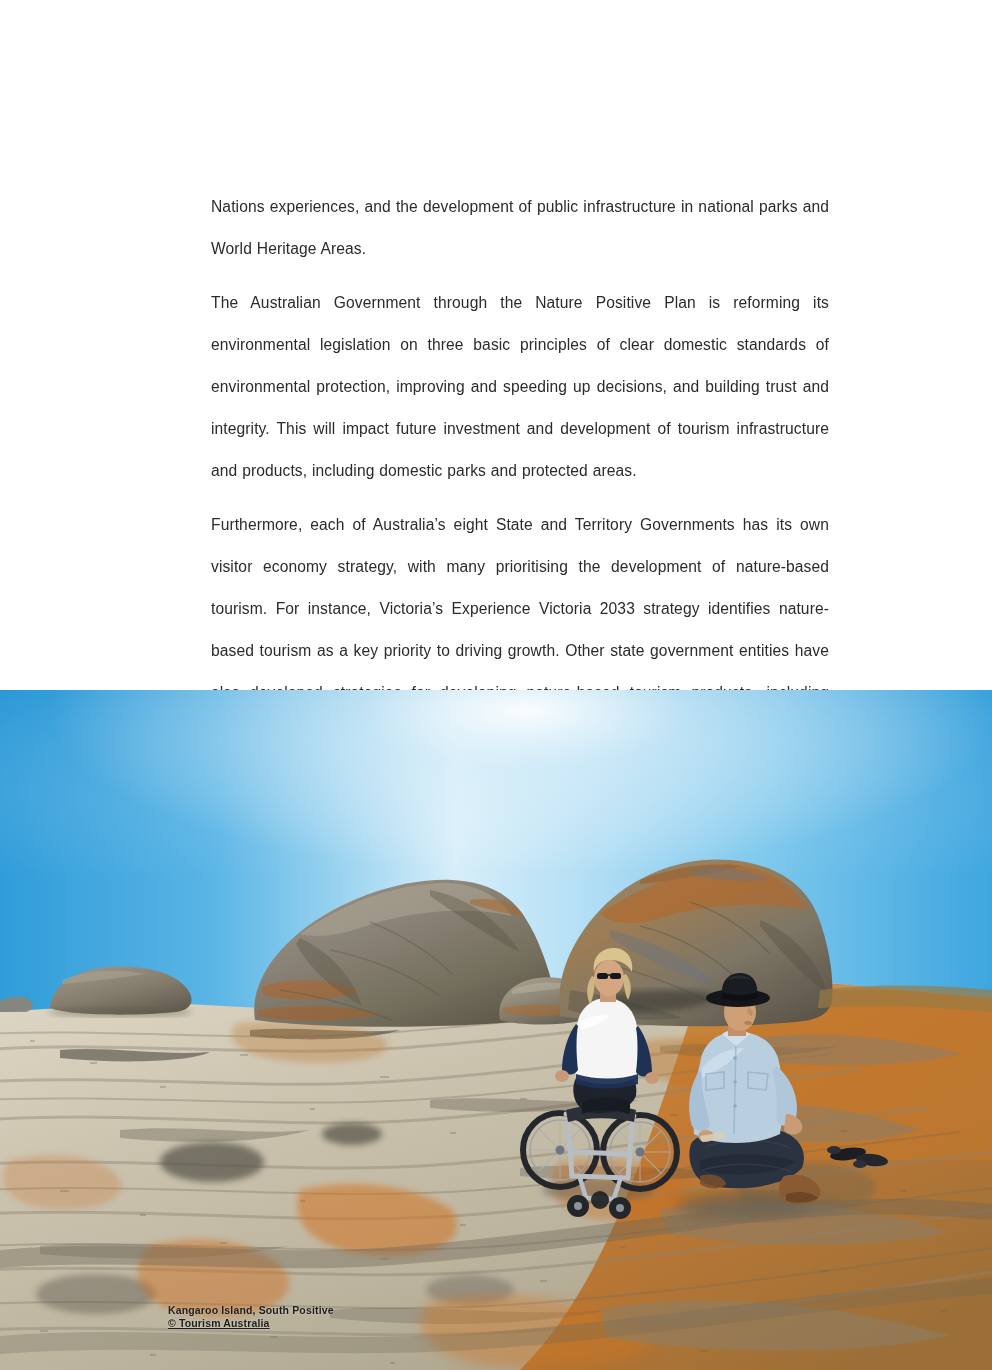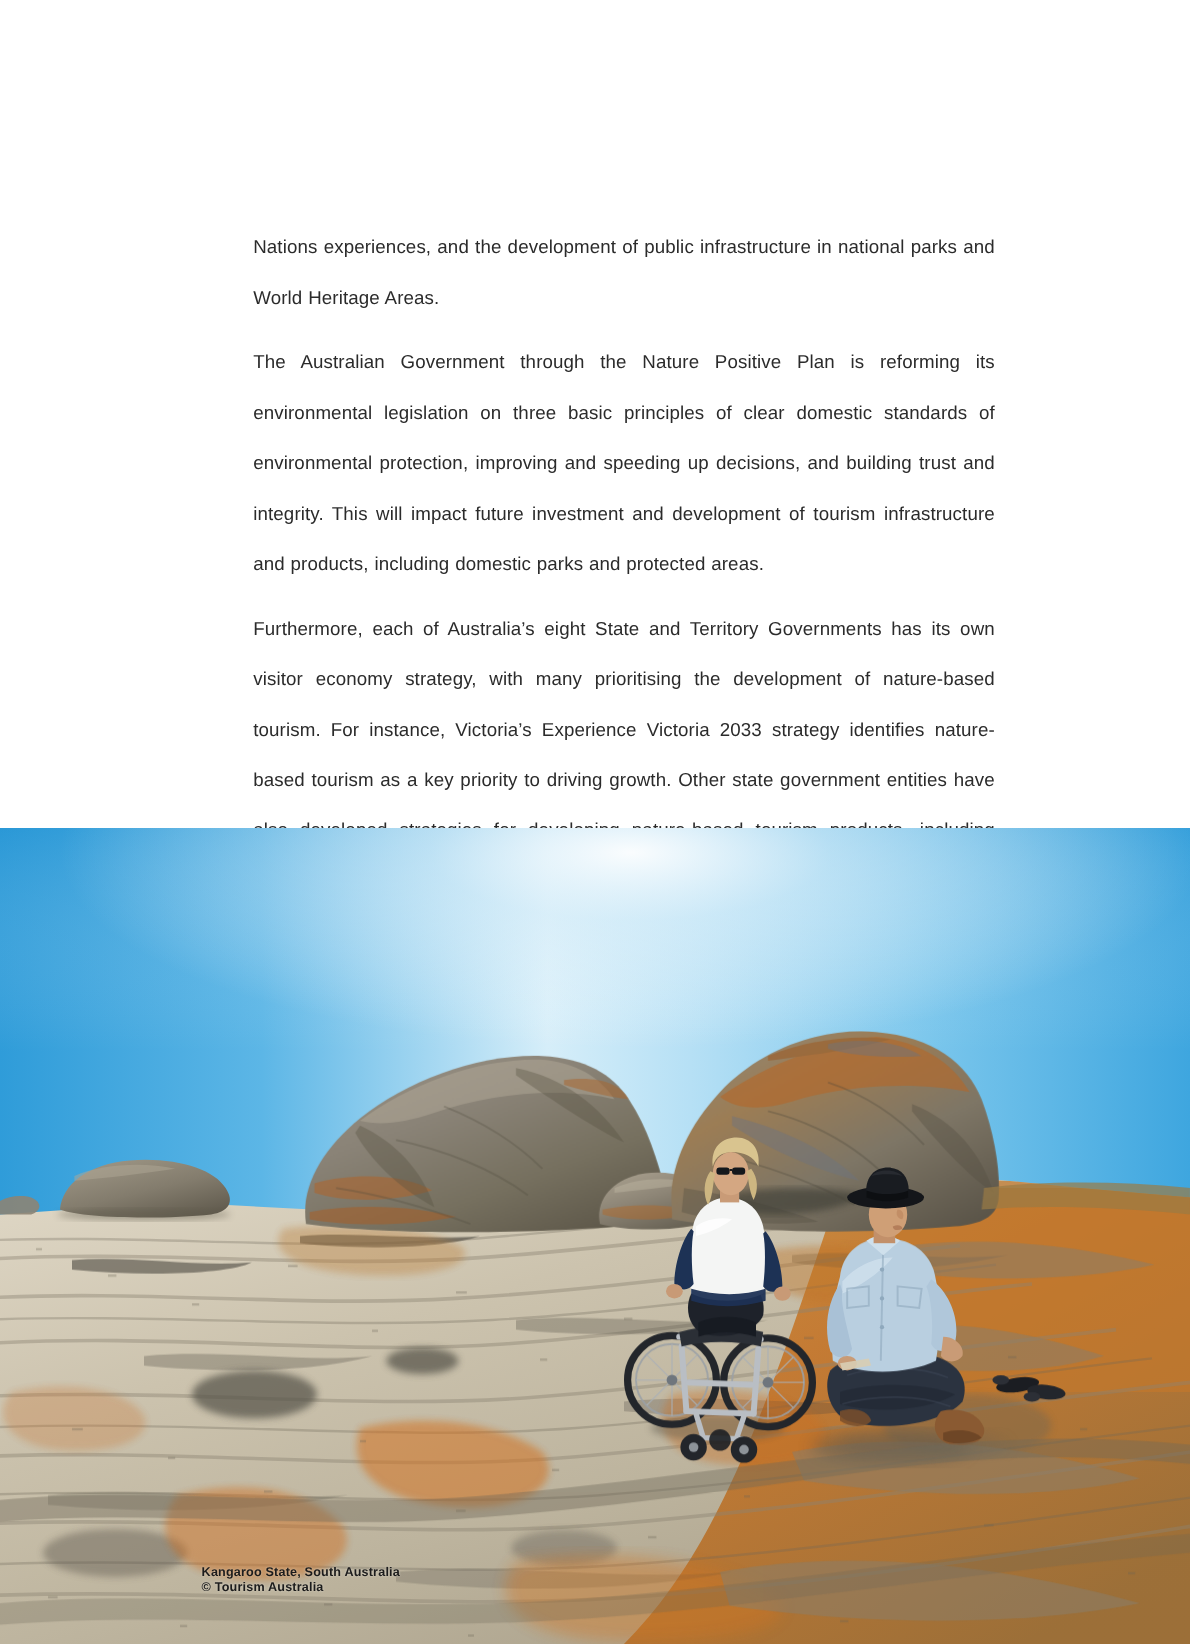--- a/index.html
+++ b/index.html
@@ -451,7 +451,7 @@
     </svg>
 
     <div class="caption">
-      <span>Kangaroo State, South Australia</span>
+      <span>Kangaroo Island, South Positive</span>
       <span class="line2">© Tourism Australia</span>
     </div>
   </div>

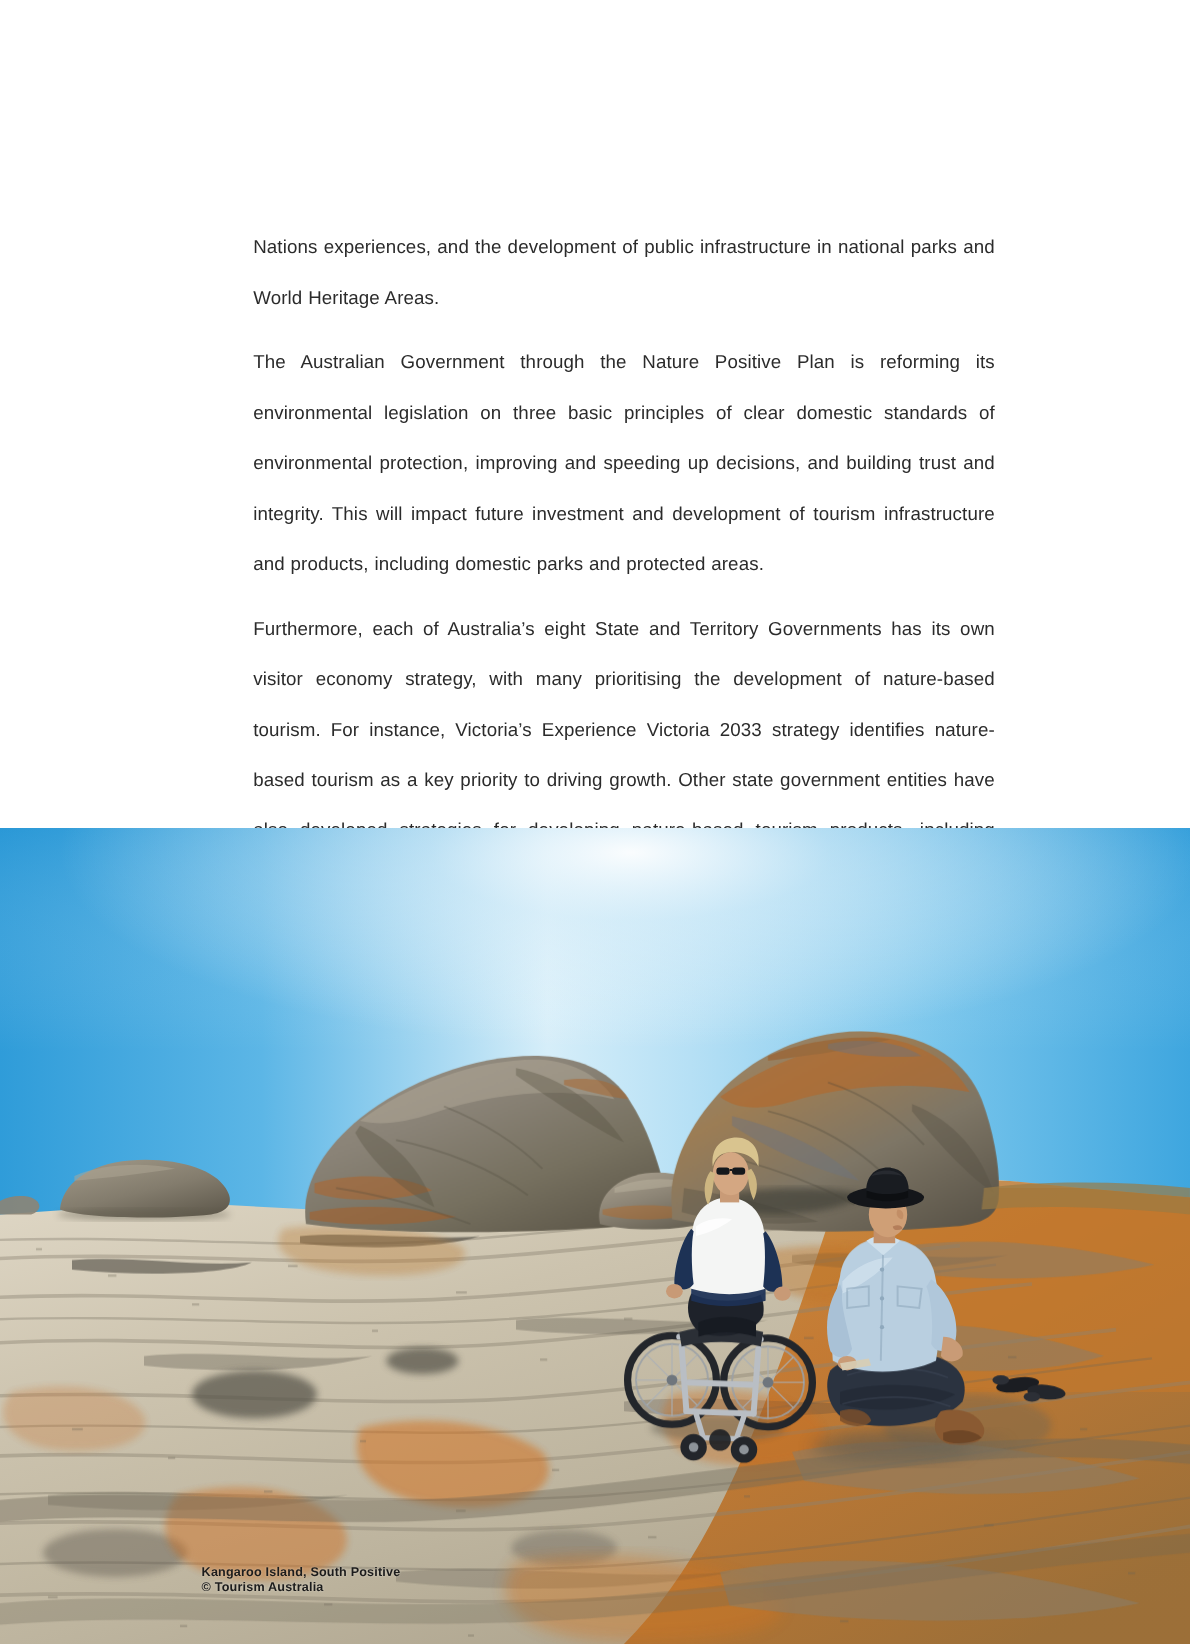--- a/index.html
+++ b/index.html
@@ -44,7 +44,7 @@
     text-shadow:0 0 2px rgba(255,255,255,.45);
     white-space:pre-line;
   }
-  .caption .line2{display:block;}
+  .caption .line2{display:block;text-decoration:underline;}
 </style>
 </head>
 <body>

